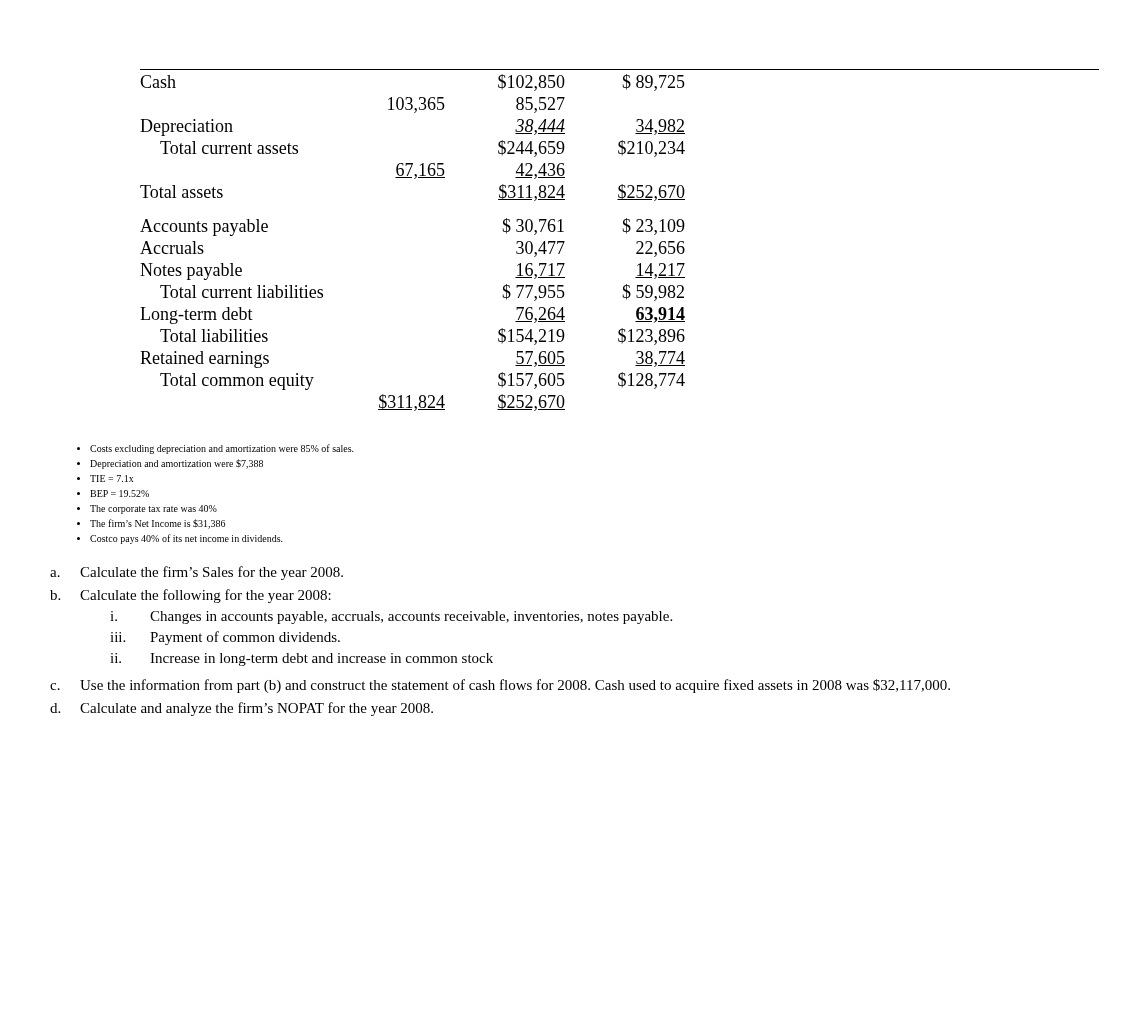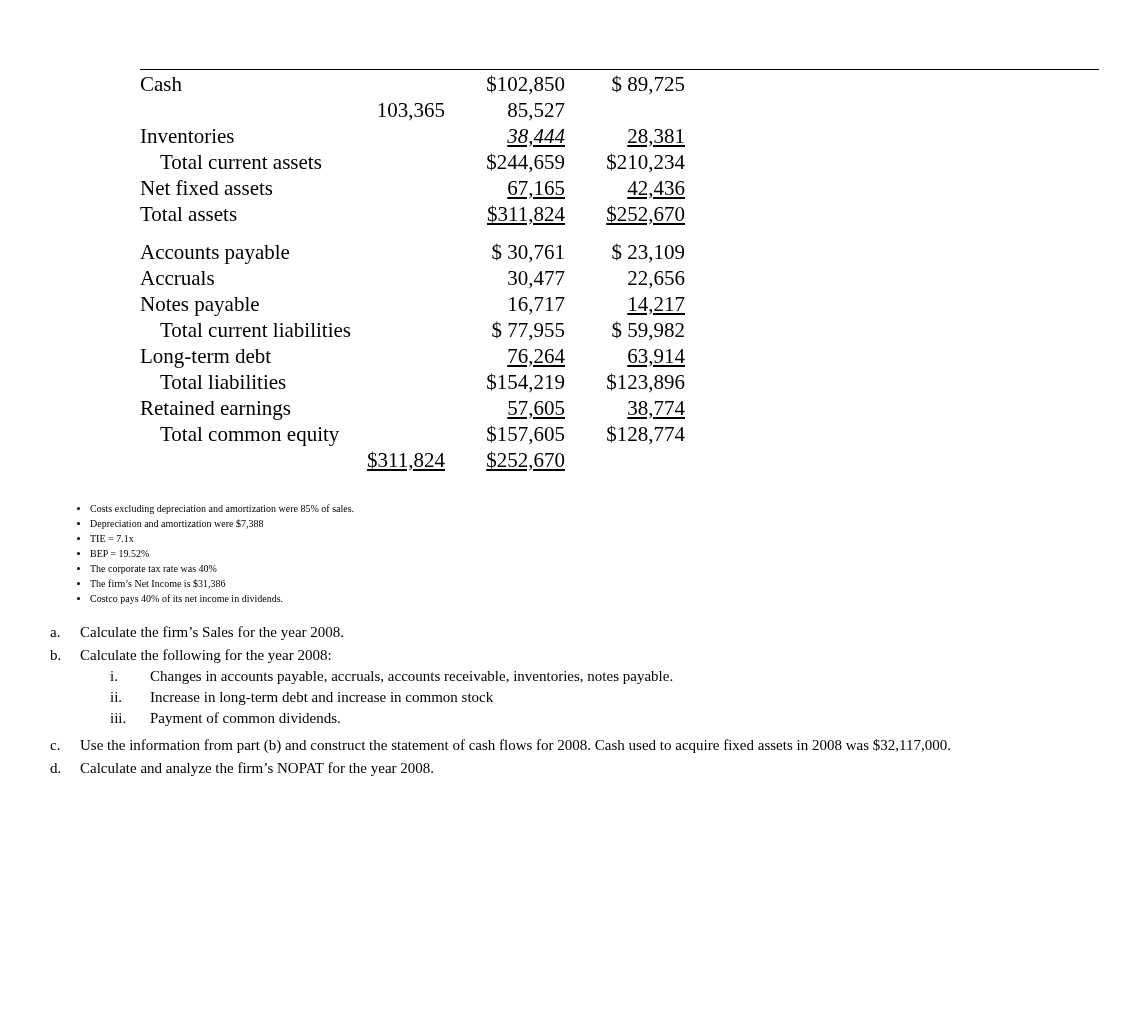--- a/index.html
+++ b/index.html
@@ -53,7 +53,7 @@
       display: grid;
       grid-template-columns: 320px 120px 120px;
       margin-bottom: 1px;
-      font-size: 21px;
+      font-size: 18px;
     }
     .bs-row.indented .label {
       padding-left: 20px;

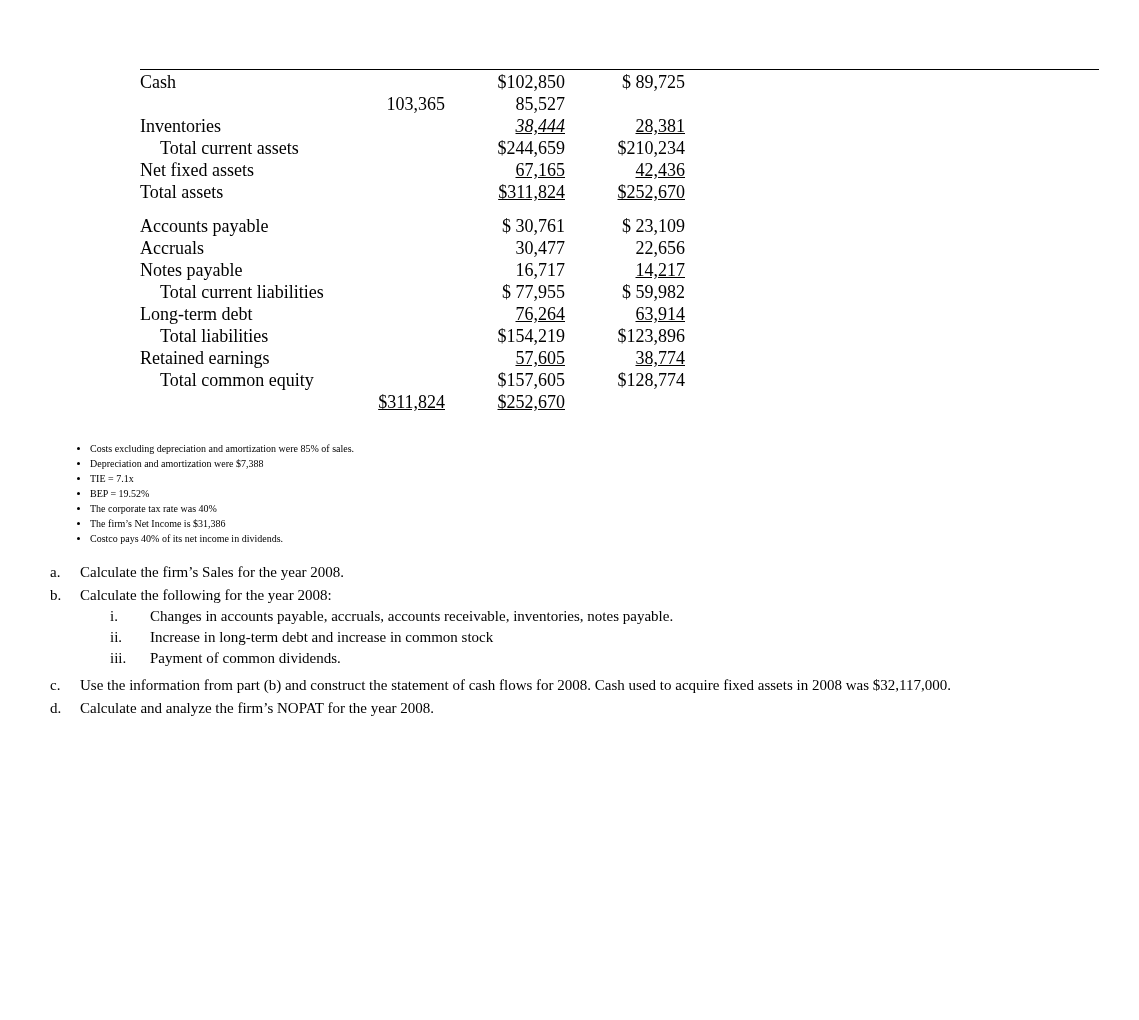--- a/index.html
+++ b/index.html
@@ -142,7 +142,7 @@
         <div class="val2007">85,527</div>
       </div>
       <div class="bs-row">
-        <div class="label">Inventories</div>
+        <div class="label">Depreciation</div>
         <div class="val2008" style="text-decoration: underline; font-style: italic;">38,444</div>
         <div class="val2007" style="text-decoration: underline;">28,381</div>
       </div>

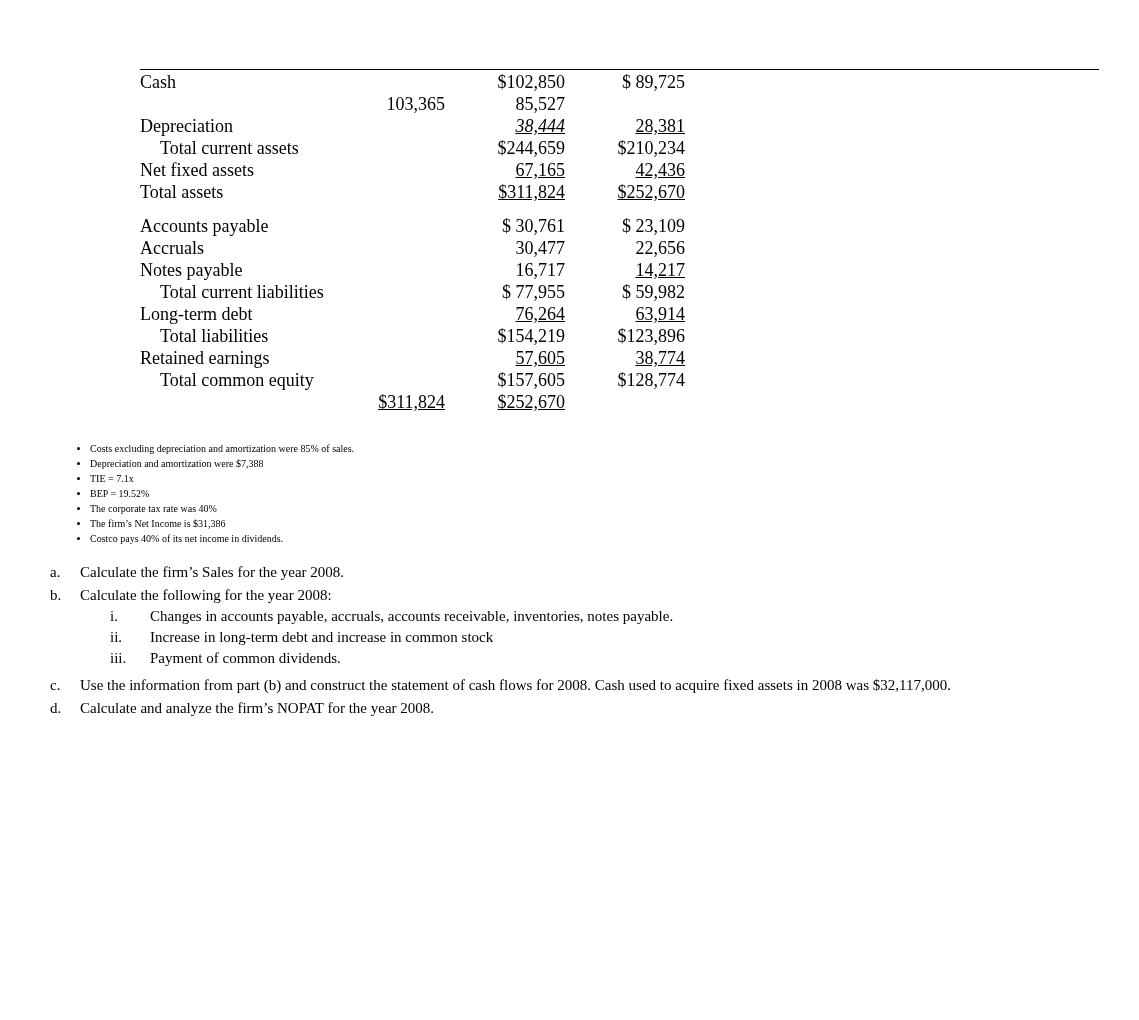--- a/index.html
+++ b/index.html
@@ -144,7 +144,7 @@
       <div class="bs-row">
         <div class="label">Depreciation</div>
         <div class="val2008" style="text-decoration: underline; font-style: italic;">38,444</div>
-        <div class="val2007" style="text-decoration: underline;">28,381</div>
+        <div class="val2007" style="text-decoration: underline;">34,982</div>
       </div>
       <div class="bs-row indented">
         <div class="label">Total current assets</div>

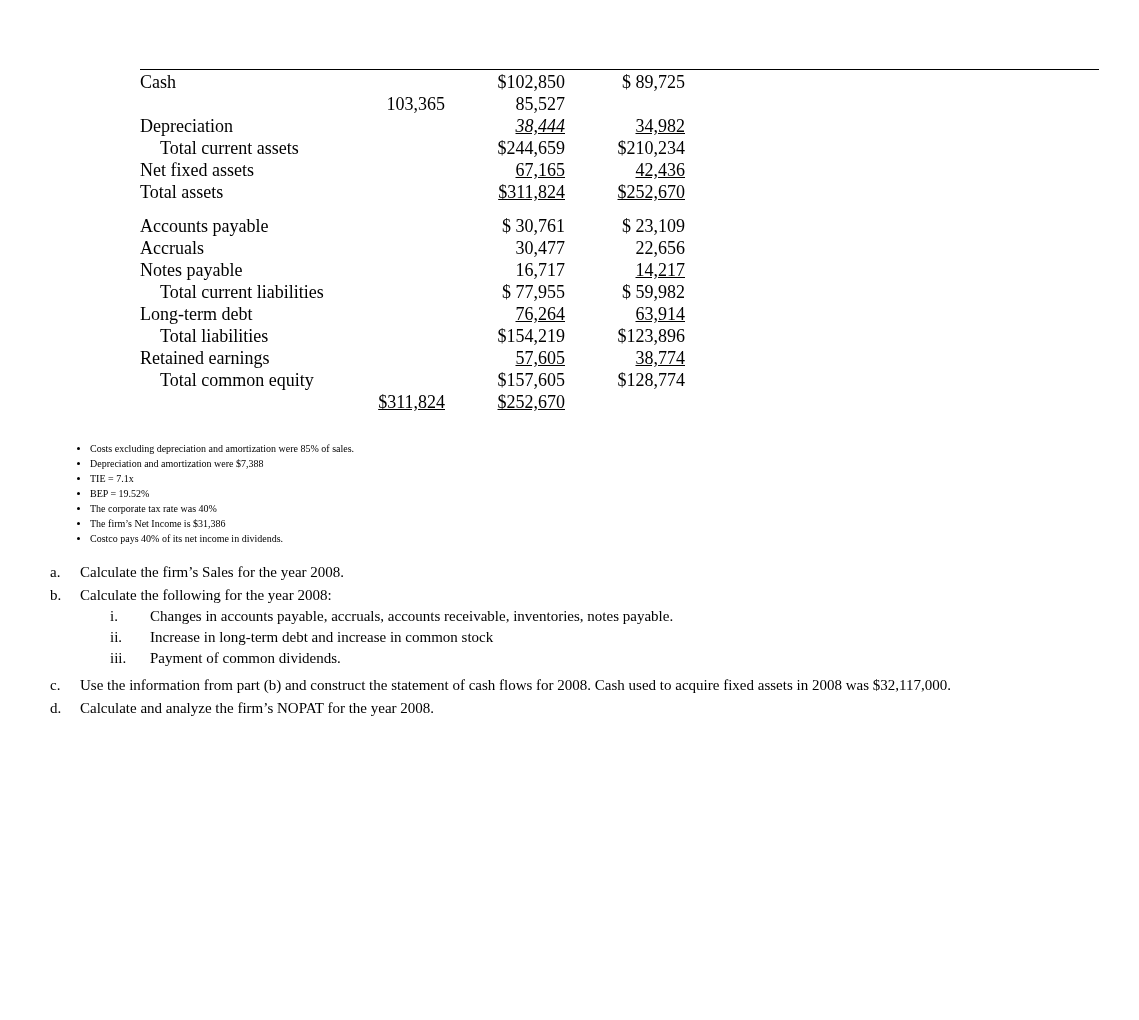--- a/index.html
+++ b/index.html
@@ -152,7 +152,6 @@
         <div class="val2007">$210,234</div>
       </div>
       <div class="bs-row">
-        <div class="label">Net fixed assets</div>
         <div class="val2008" style="text-decoration: underline;">67,165</div>
         <div class="val2007" style="text-decoration: underline; text-align: right;">42,436</div>
       </div>

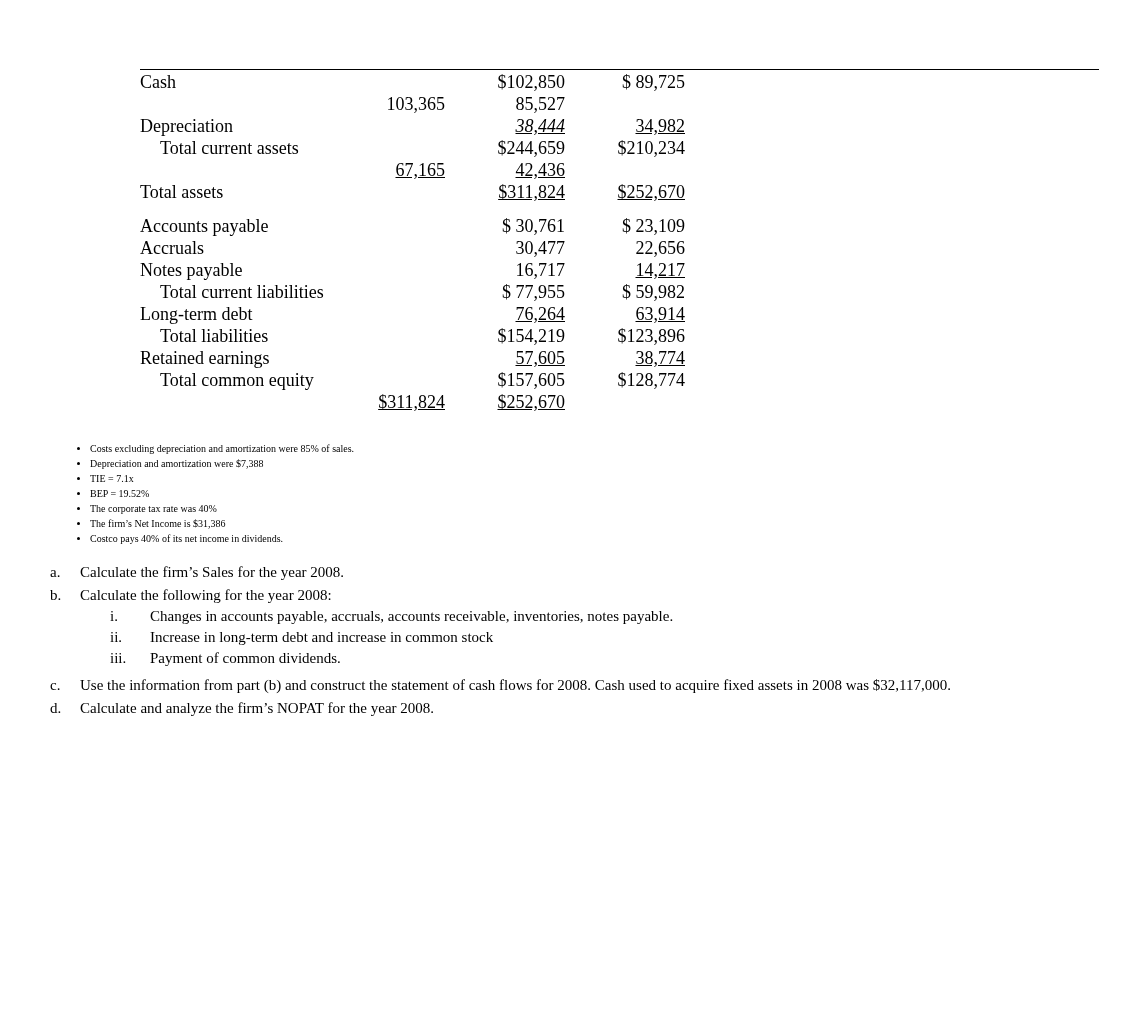--- a/index.html
+++ b/index.html
@@ -173,7 +173,7 @@
       </div>
       <div class="bs-row">
         <div class="label">Notes payable</div>
-        <div class="val2008" style="">16,717</div>
+        <div class="val2008" style="text-decoration: underline;">16,717</div>
         <div class="val2007" style="text-decoration: underline;">14,217</div>
       </div>
       <div class="bs-row indented">

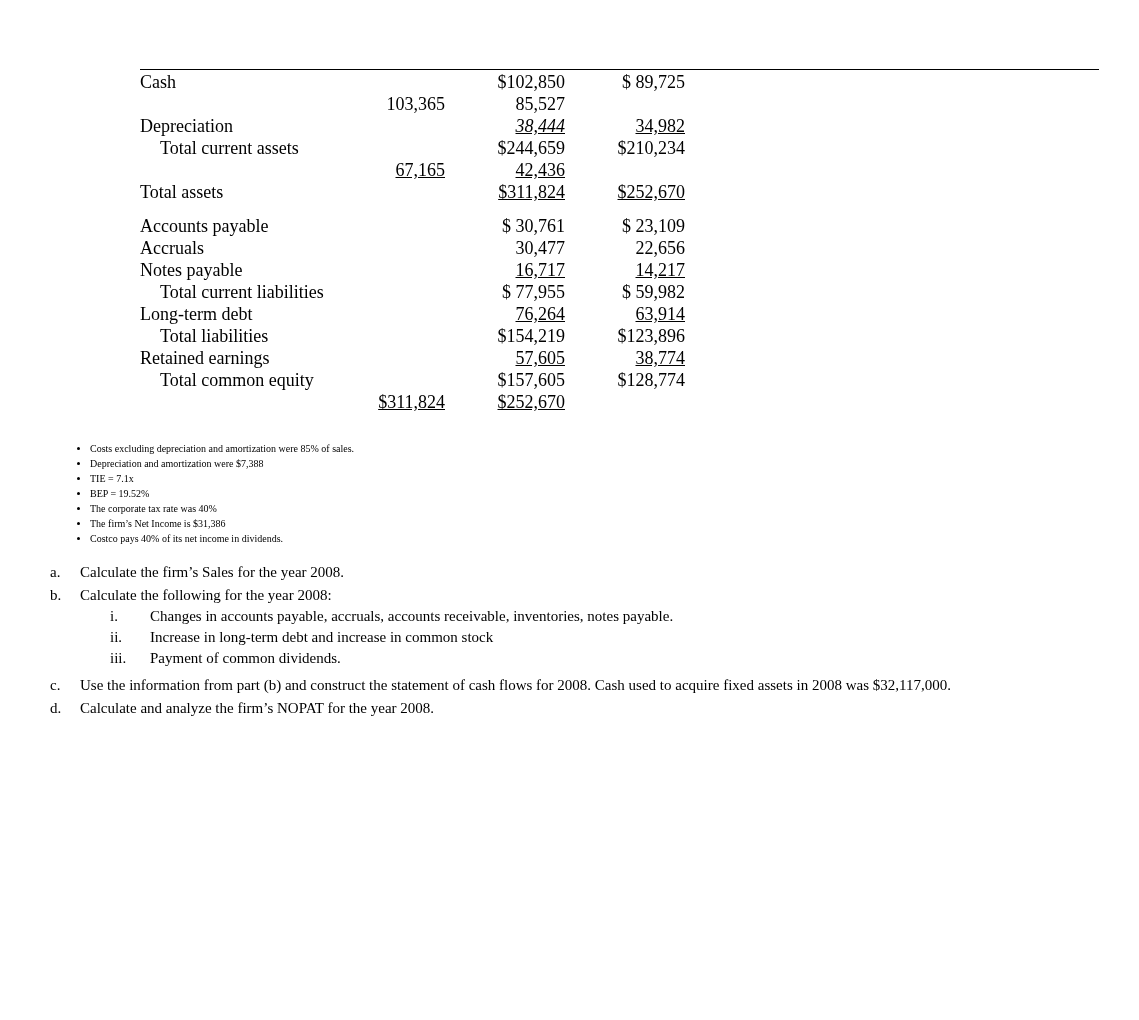--- a/index.html
+++ b/index.html
@@ -184,7 +184,7 @@
       <div class="bs-row">
         <div class="label">Long-term debt</div>
         <div class="val2008" style="text-decoration: underline;">76,264</div>
-        <div class="val2007" style="text-decoration: underline;">63,914</div>
+        <div class="val2007" style="text-decoration: underline; font-weight: bold;">63,914</div>
       </div>
       <div class="bs-row indented">
         <div class="label">Total liabilities</div>

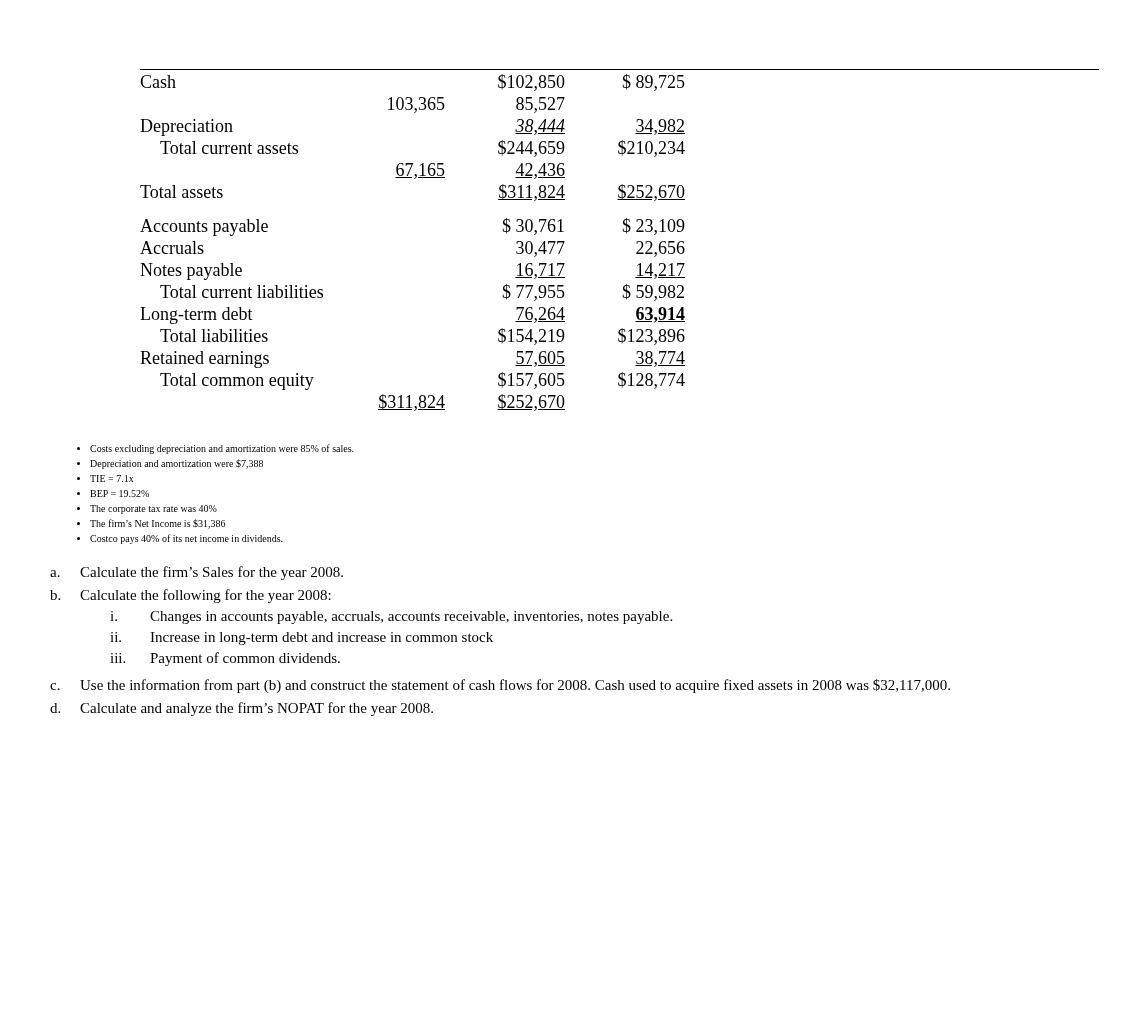--- a/index.html
+++ b/index.html
@@ -234,13 +234,13 @@
               <span>Changes in accounts payable, accruals, accounts receivable, inventories, notes payable.</span>
             </div>
             <div class="sub-item">
+              <span class="sub-letter">iii.</span>
+              <span>Payment of common dividends.</span>
+            </div>
+            <div class="sub-item">
               <span class="sub-letter">ii.</span>
               <span>Increase in long-term debt and increase in common stock</span>
             </div>
-            <div class="sub-item">
-              <span class="sub-letter">iii.</span>
-              <span>Payment of common dividends.</span>
-            </div>
           </div></div>
       </div>
       <div class="question-item">

